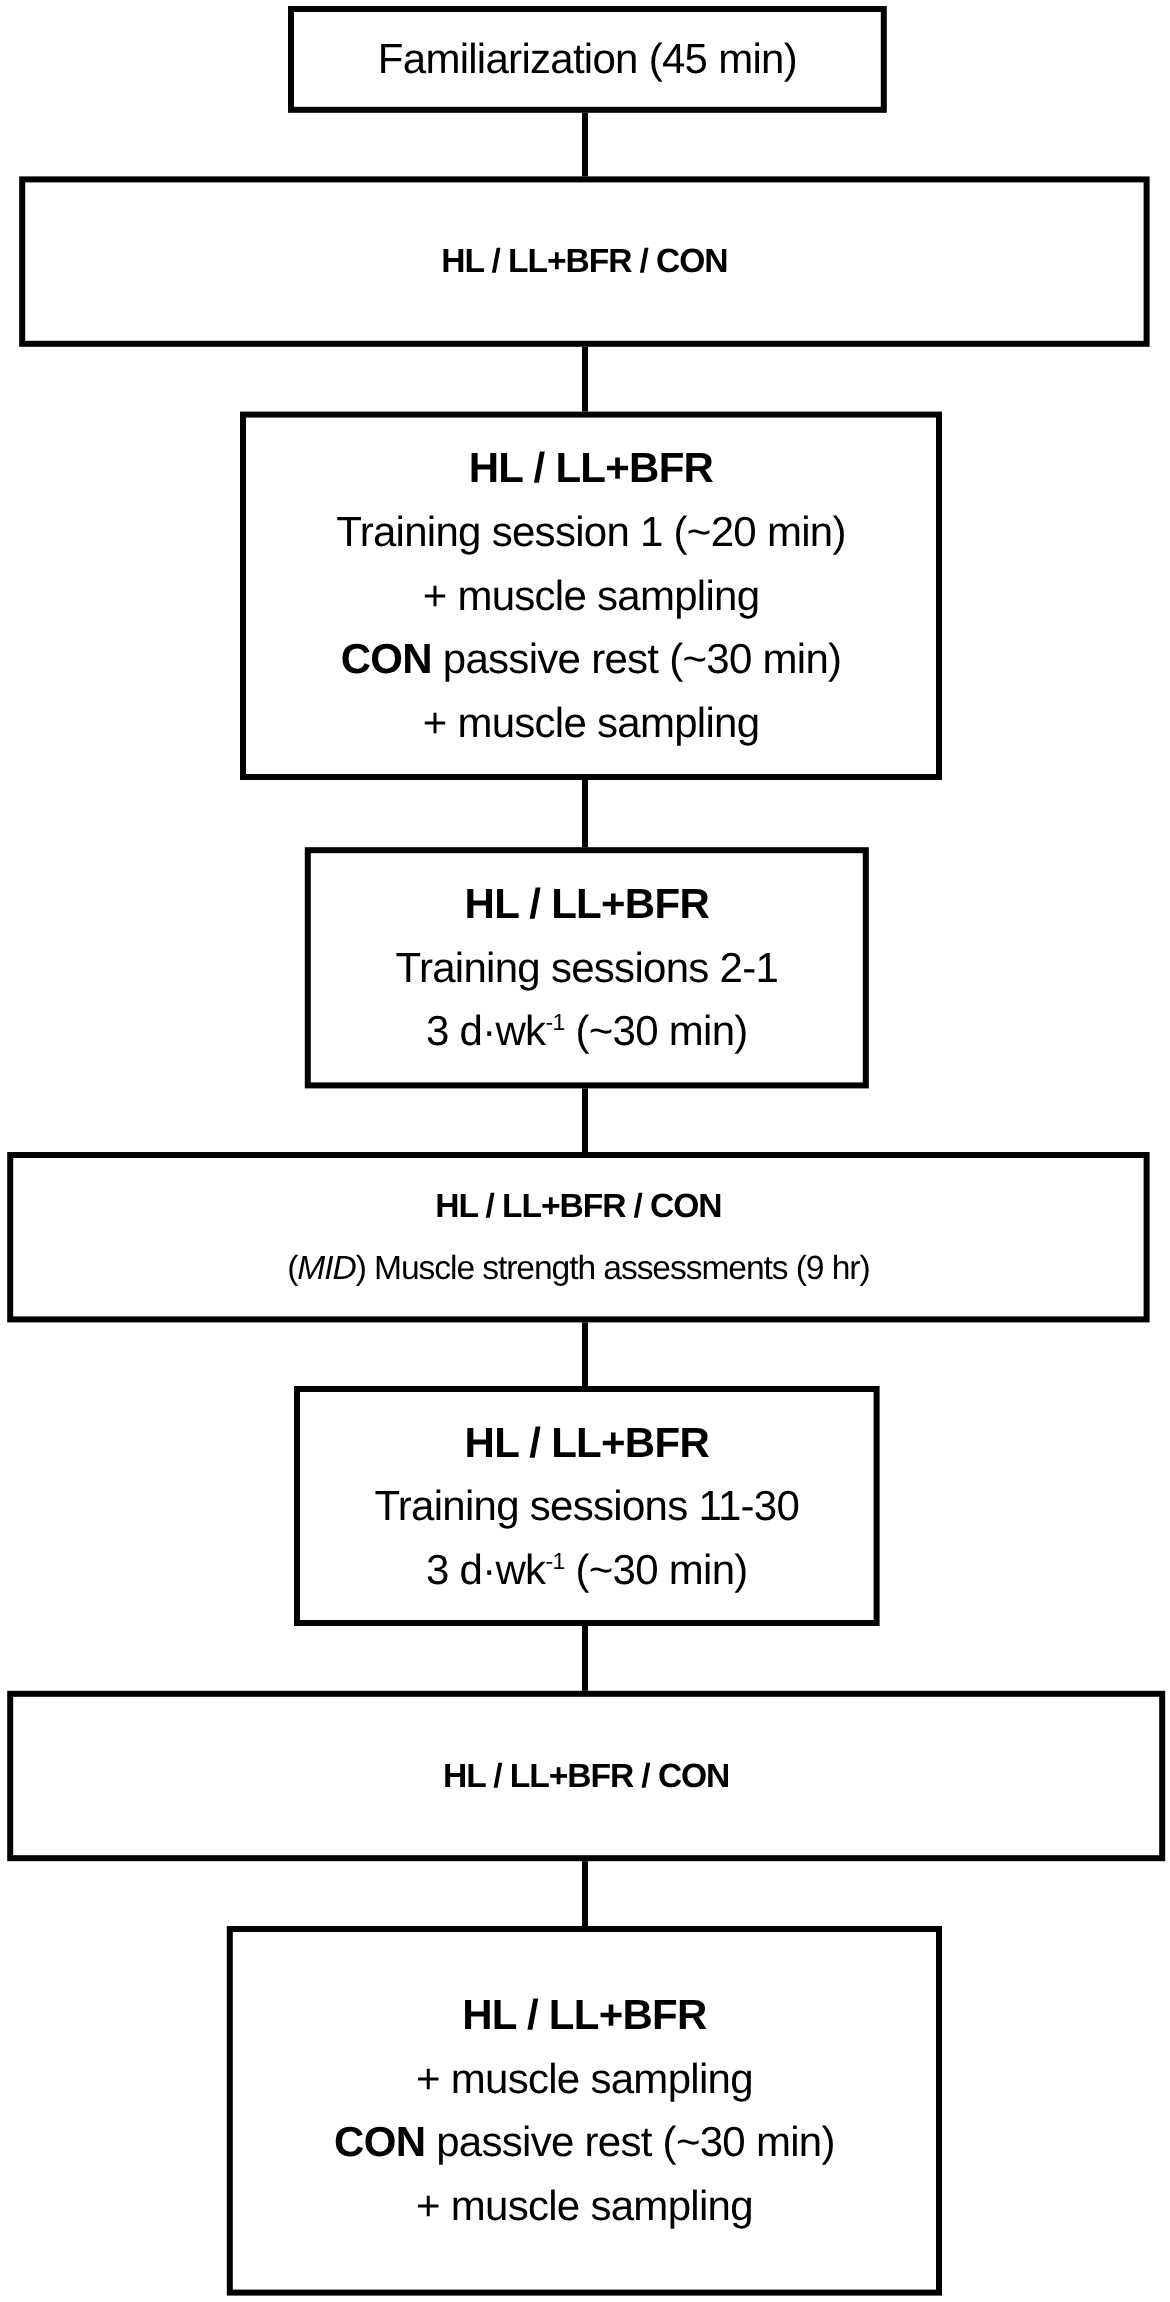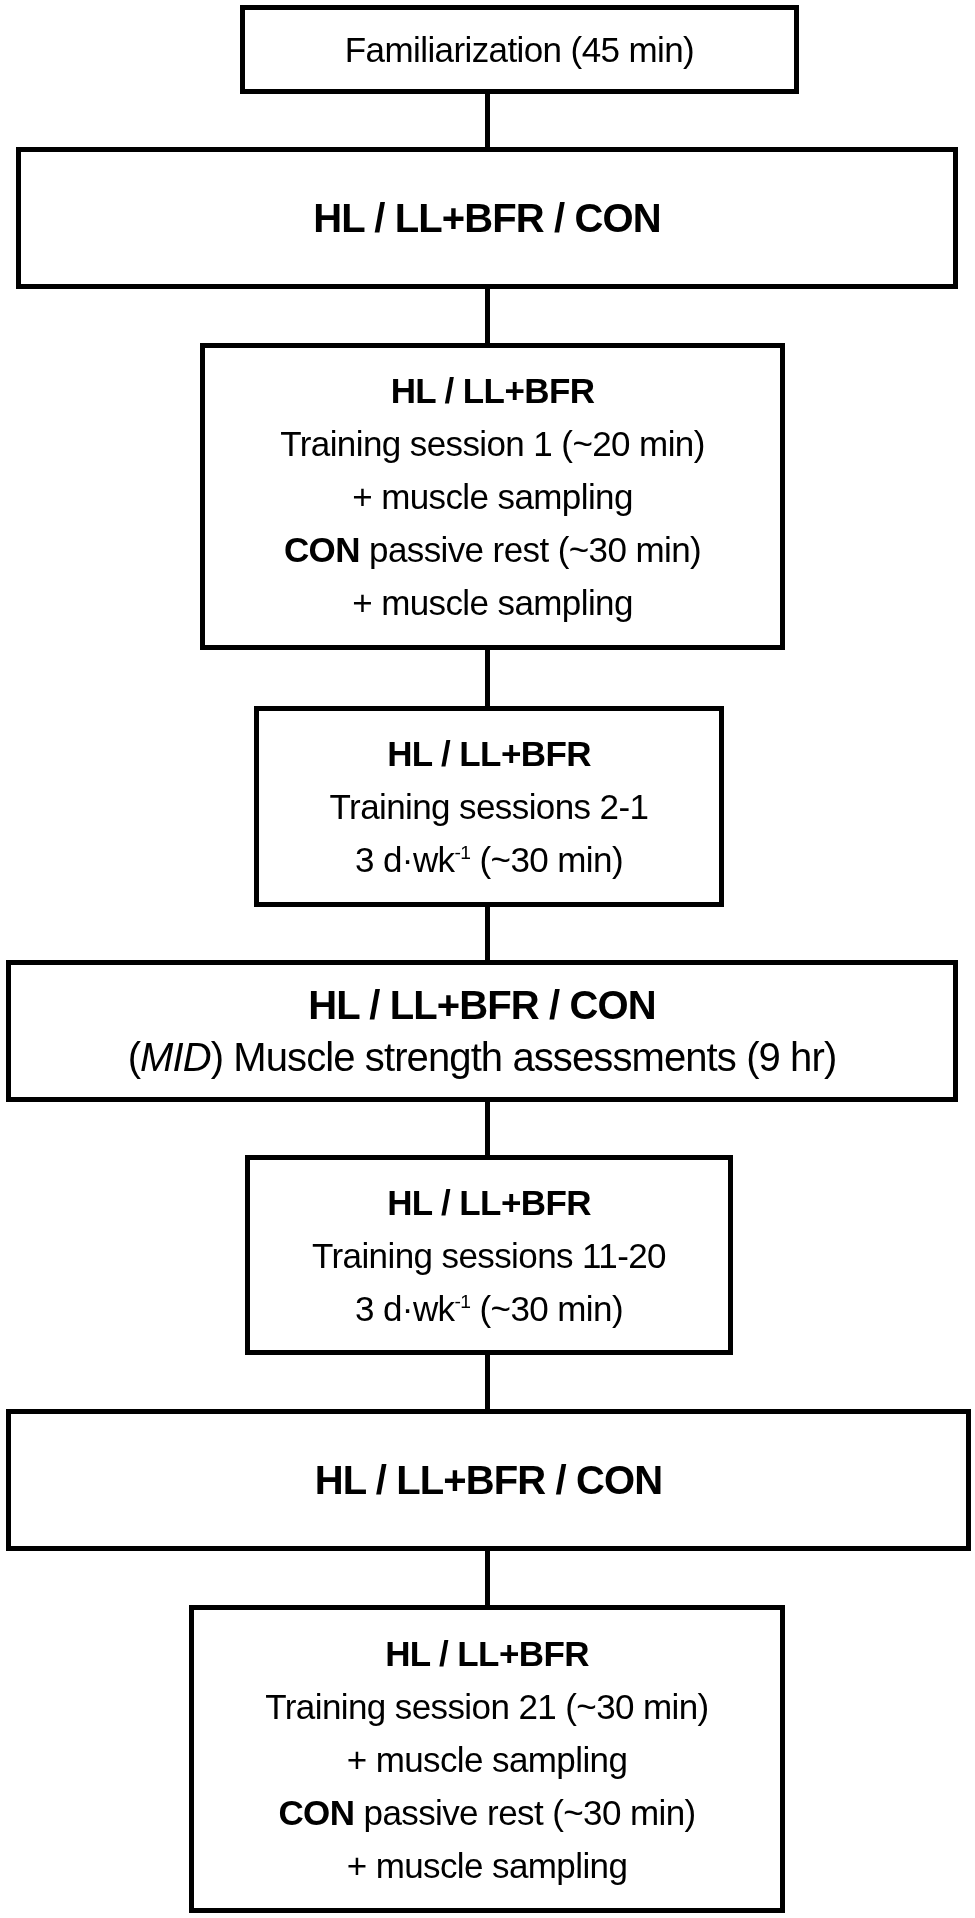--- a/index.html
+++ b/index.html
@@ -26,7 +26,7 @@
 <div class="conn" style="top:1352px;height:58px;"></div>
 <div class="conn" style="top:1548px;height:58px;"></div>
 
-<div class="box" style="left:240px;top:5px;width:559px;height:89px;">
+<div class="box" style="left:240px;top:5px;width:499px;height:89px;">
   <span class="line">Familiarization (45 min)</span>
 </div>
 

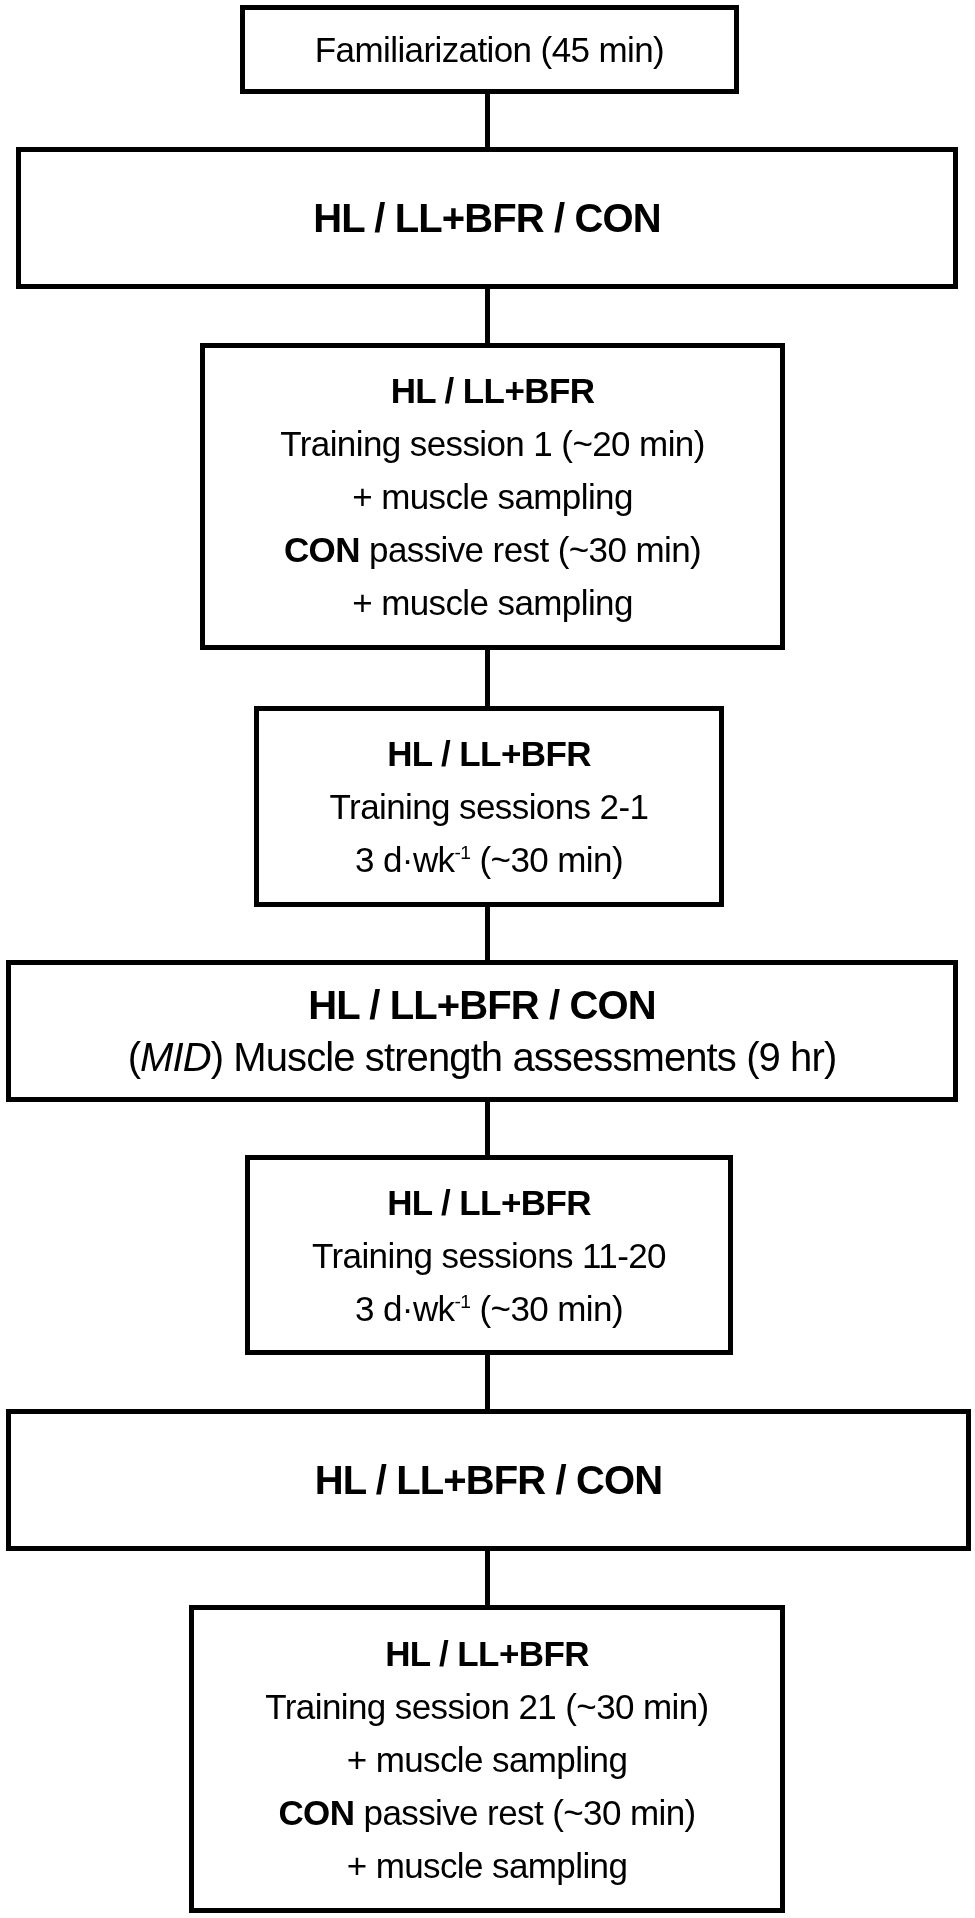--- a/index.html
+++ b/index.html
@@ -9,7 +9,7 @@
          display: flex; flex-direction: column; align-items: center; justify-content: center;
          text-align: center; }
   .line { display: block; font-size: 35px; line-height: 53px; white-space: nowrap; letter-spacing: -0.6px; }
-  .box-wide .line { font-size: 40px; line-height: 52px; letter-spacing: -0.9px; }
+  .box-wide .line { font-size: 28px; line-height: 52px; letter-spacing: -0.9px; }
   .b { font-weight: bold; }
   .i { font-style: italic; }
   sup { font-size: 0.55em; vertical-align: super; line-height: 0; }

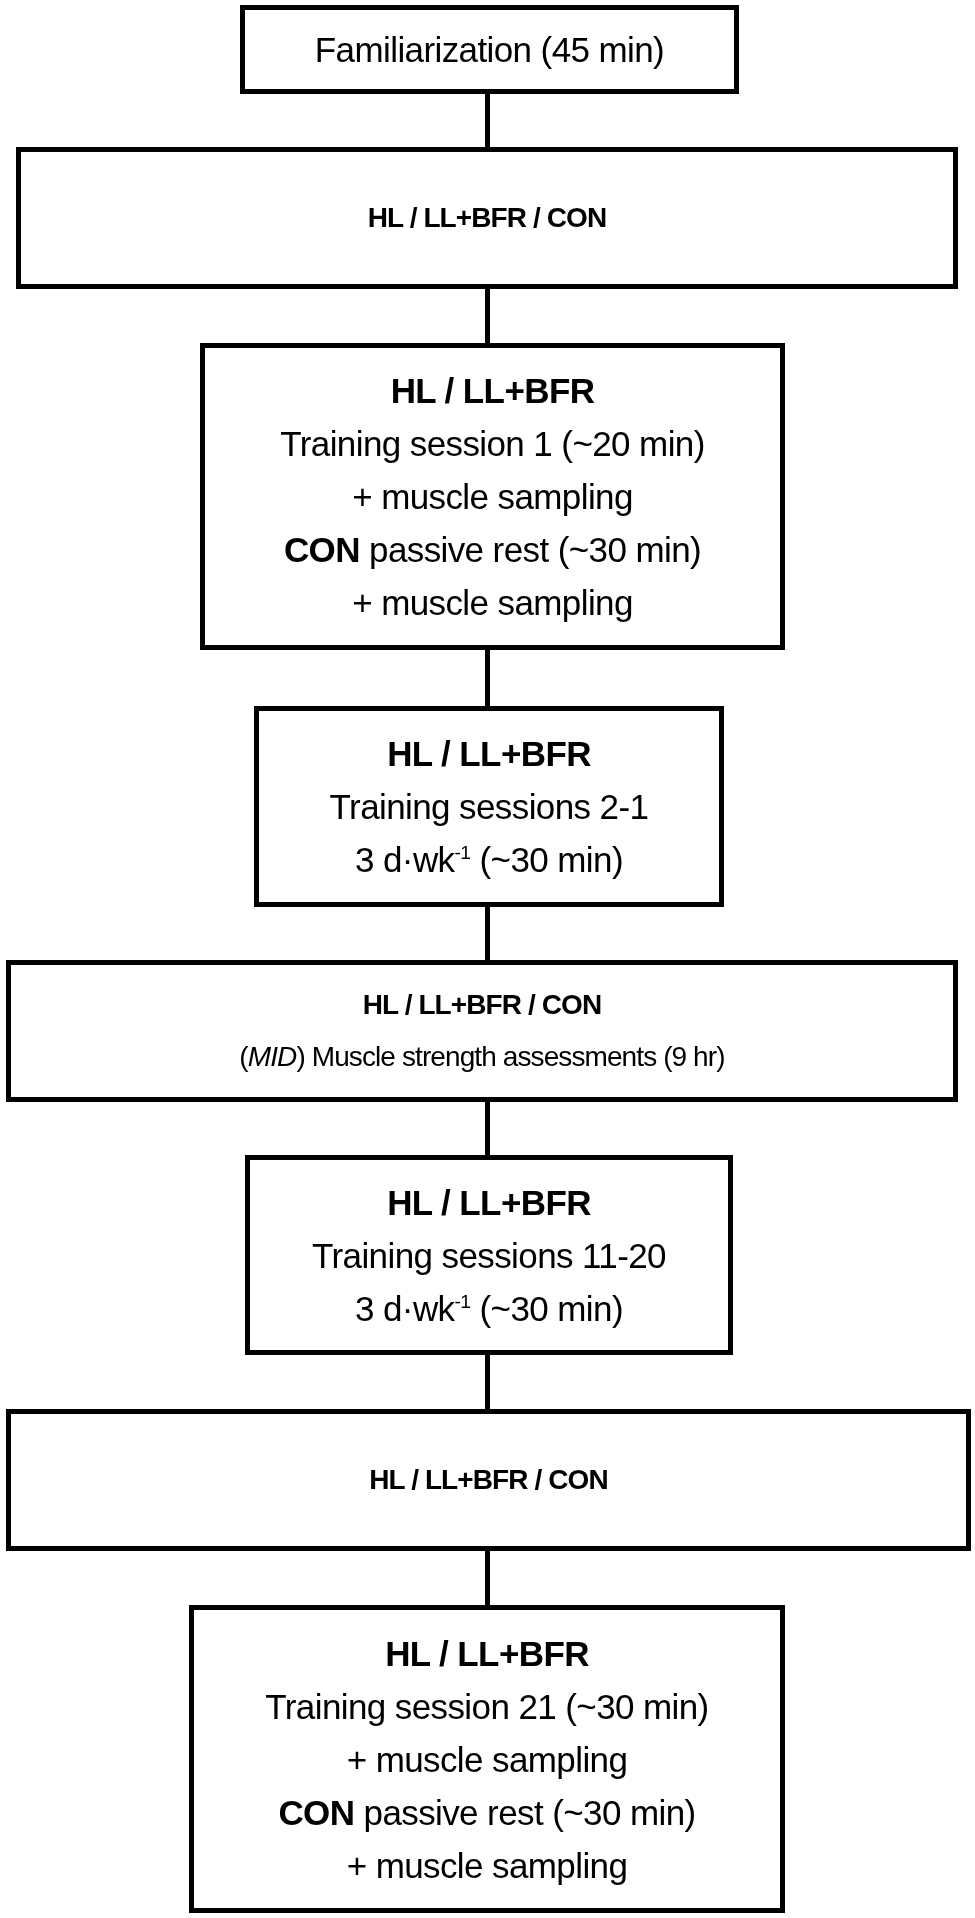--- a/index.html
+++ b/index.html
@@ -55,7 +55,7 @@
 
 <div class="box" style="left:245px;top:1155px;width:488px;height:200px;">
   <span class="line b">HL / LL+BFR</span>
-  <span class="line">Training sessions 11-20</span>
+  <span class="line">Training sessions 11-30</span>
   <span class="line"><span>3 d·wk</span><sup>-1</sup><span> (~30 min)</span></span>
 </div>
 

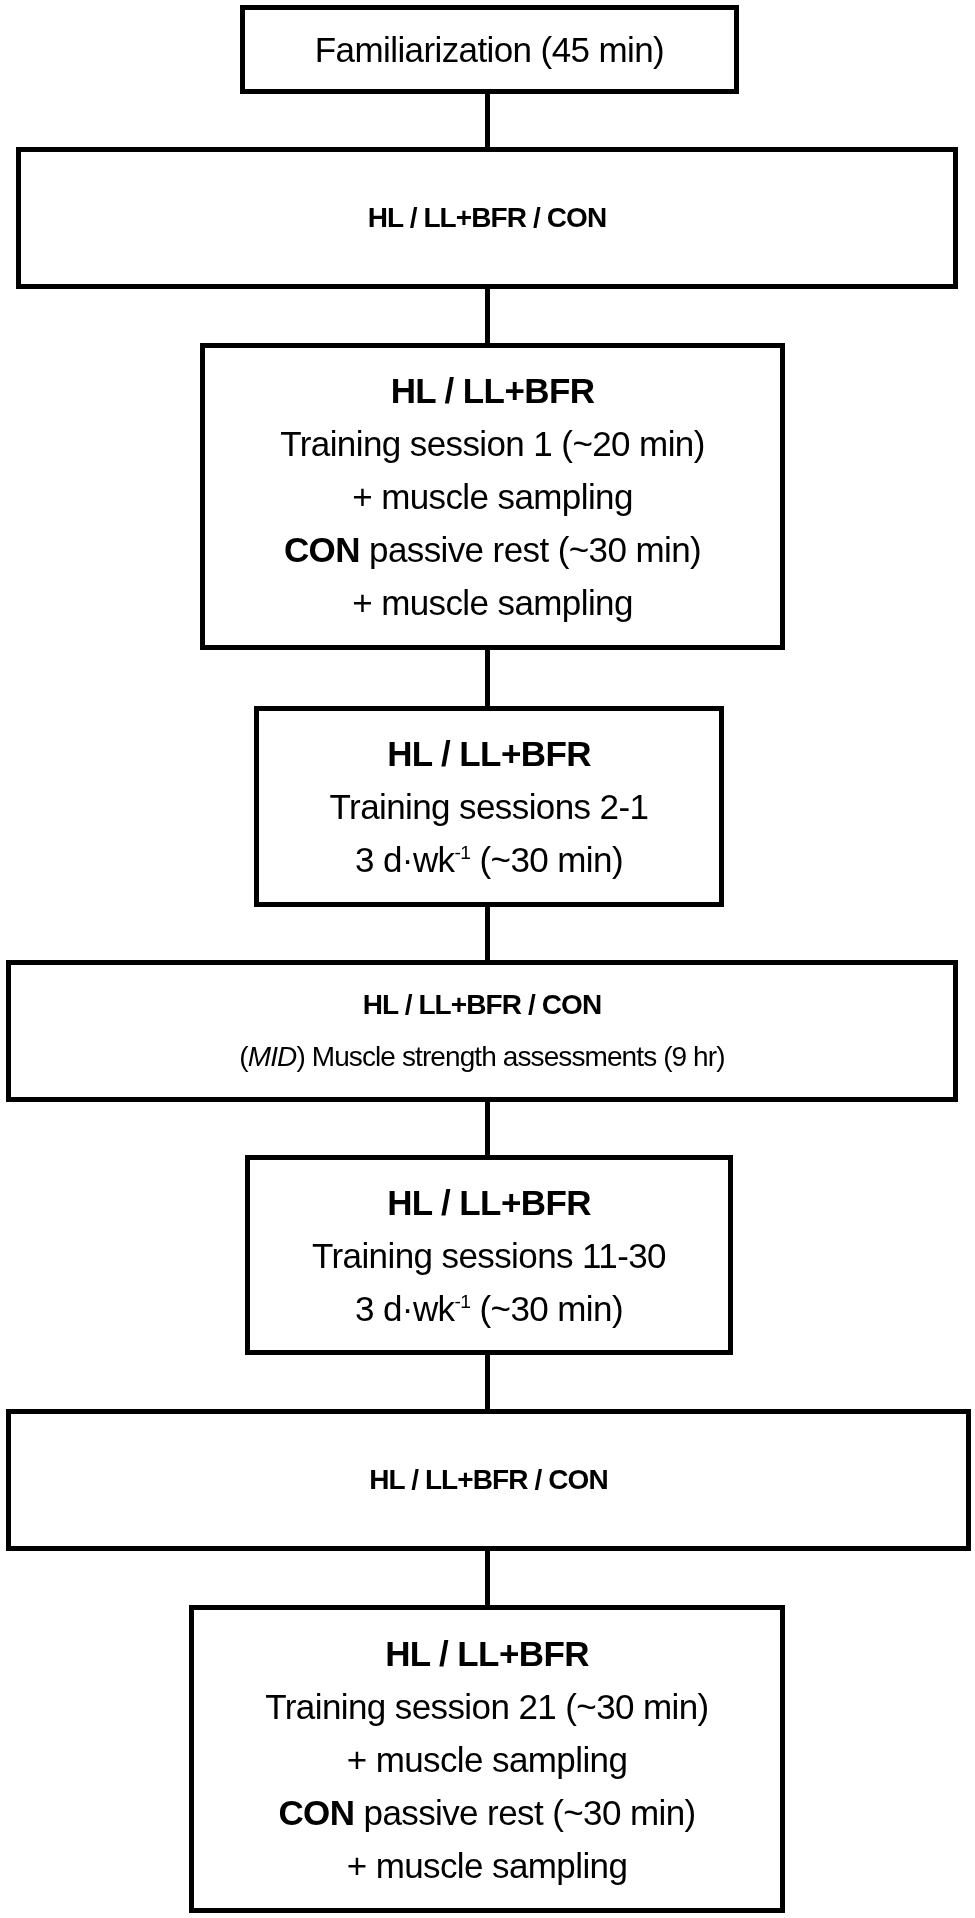--- a/index.html
+++ b/index.html
@@ -65,7 +65,6 @@
 
 <div class="box" style="left:189px;top:1605px;width:596px;height:308px;">
   <span class="line b">HL / LL+BFR</span>
-  <span class="line">Training session 21 (~30 min)</span>
   <span class="line">+ muscle sampling</span>
   <span class="line"><span class="b">CON</span><span> passive rest (~30 min)</span></span>
   <span class="line">+ muscle sampling</span>

